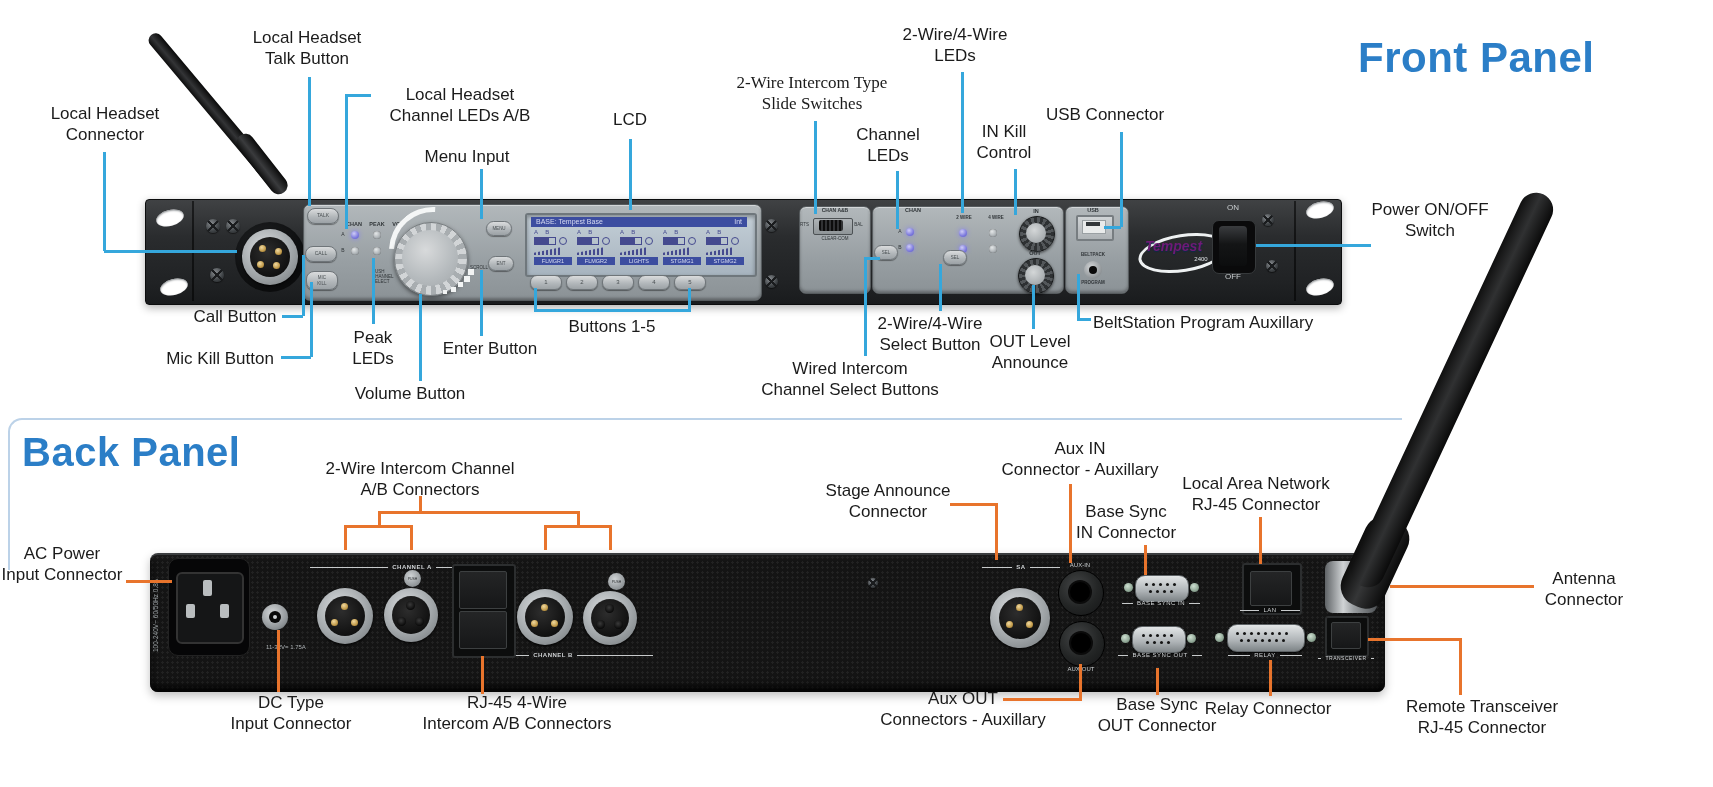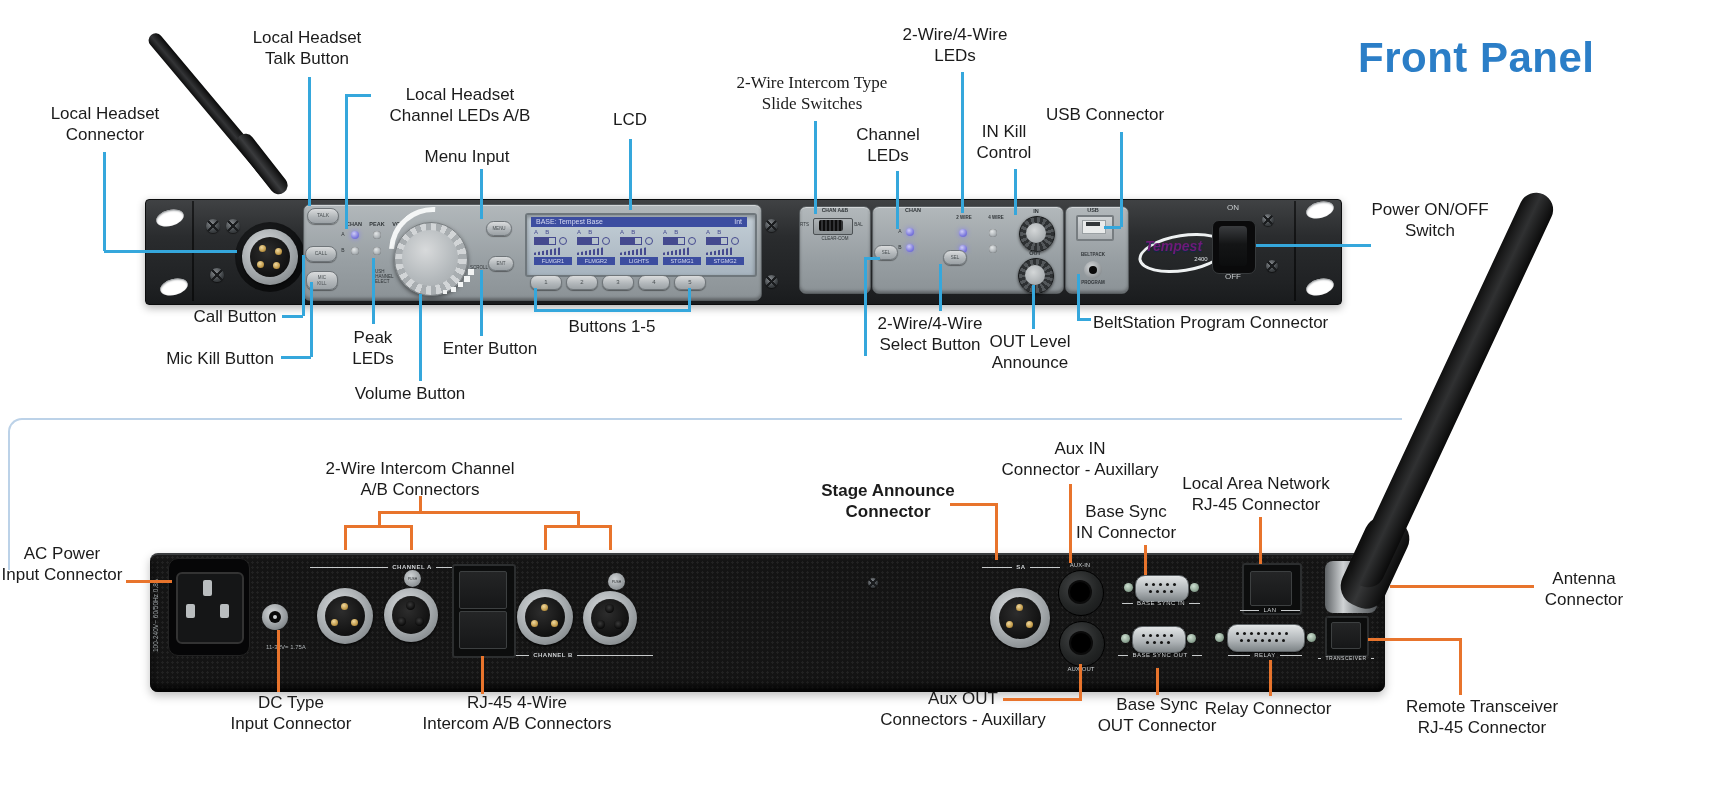--- a/index.html
+++ b/index.html
@@ -273,7 +273,7 @@
 Select Button</div>
   <div class="co" style="left:1030px;top:331px;">OUT Level
 Announce</div>
-  <div class="co la" style="left:1093px;top:312px;">BeltStation Program Connector</div>
+  <div class="co la" style="left:1093px;top:312px;">BeltStation Program Auxillary</div>
 
   <div class="abs" style="left:150px;top:553px;width:1235px;height:137px;border-radius:8px;background-color:#141414;background-image:radial-gradient(rgba(255,255,255,.06) 1px,transparent 1.3px);background-size:5px 5px;border-top:2px solid #3c3e40;box-shadow:inset 0 3px 6px rgba(255,255,255,.05),inset 0 -5px 9px #000,0 4px 10px rgba(0,0,0,.25);"></div>
 

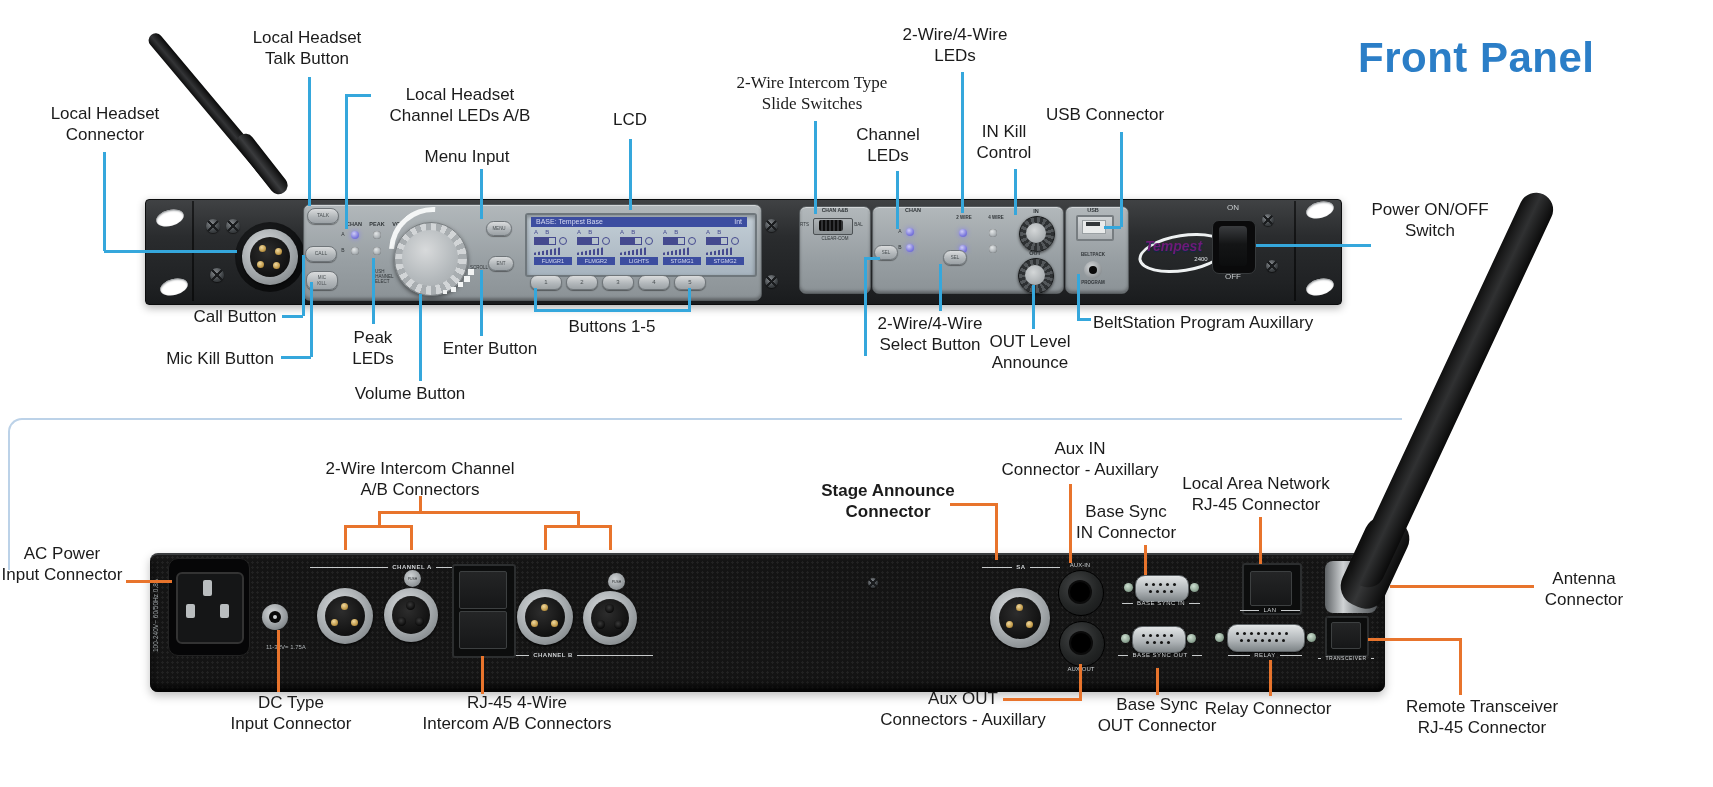--- a/index.html
+++ b/index.html
@@ -271,6 +271,8 @@
   <div class="co" style="left:612px;top:316px;">Buttons 1-5</div>
   <div class="co" style="left:930px;top:313px;">2-Wire/4-Wire
 Select Button</div>
+  <div class="co" style="left:850px;top:358px;">Wired Intercom
+Channel Select Buttons</div>
   <div class="co" style="left:1030px;top:331px;">OUT Level
 Announce</div>
   <div class="co la" style="left:1093px;top:312px;">BeltStation Program Auxillary</div>

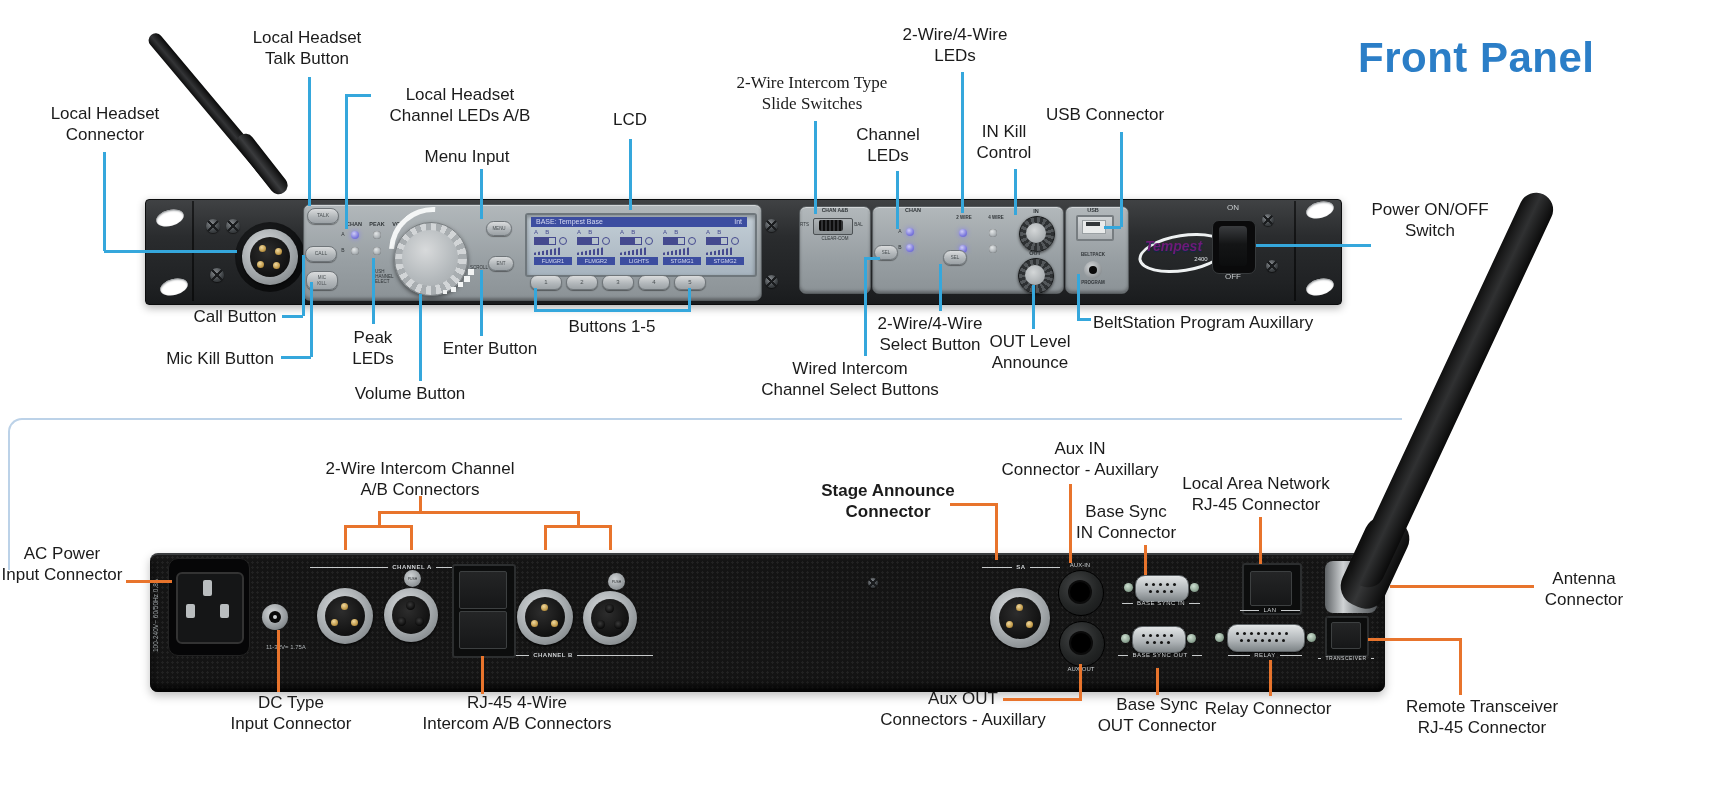--- a/index.html
+++ b/index.html
@@ -44,6 +44,7 @@
 <div class="page">
 
   <div class="title" style="left:1358px;top:34px;font-size:42px;">Front Panel</div>
+  <div class="title" style="left:22px;top:430px;font-size:40px;">Back Panel</div>
 
   <div class="abs" style="left:8px;top:418px;width:1392px;height:150px;border-top:2px solid #bcd2e8;border-left:2px solid #bcd2e8;border-top-left-radius:14px;"></div>
 

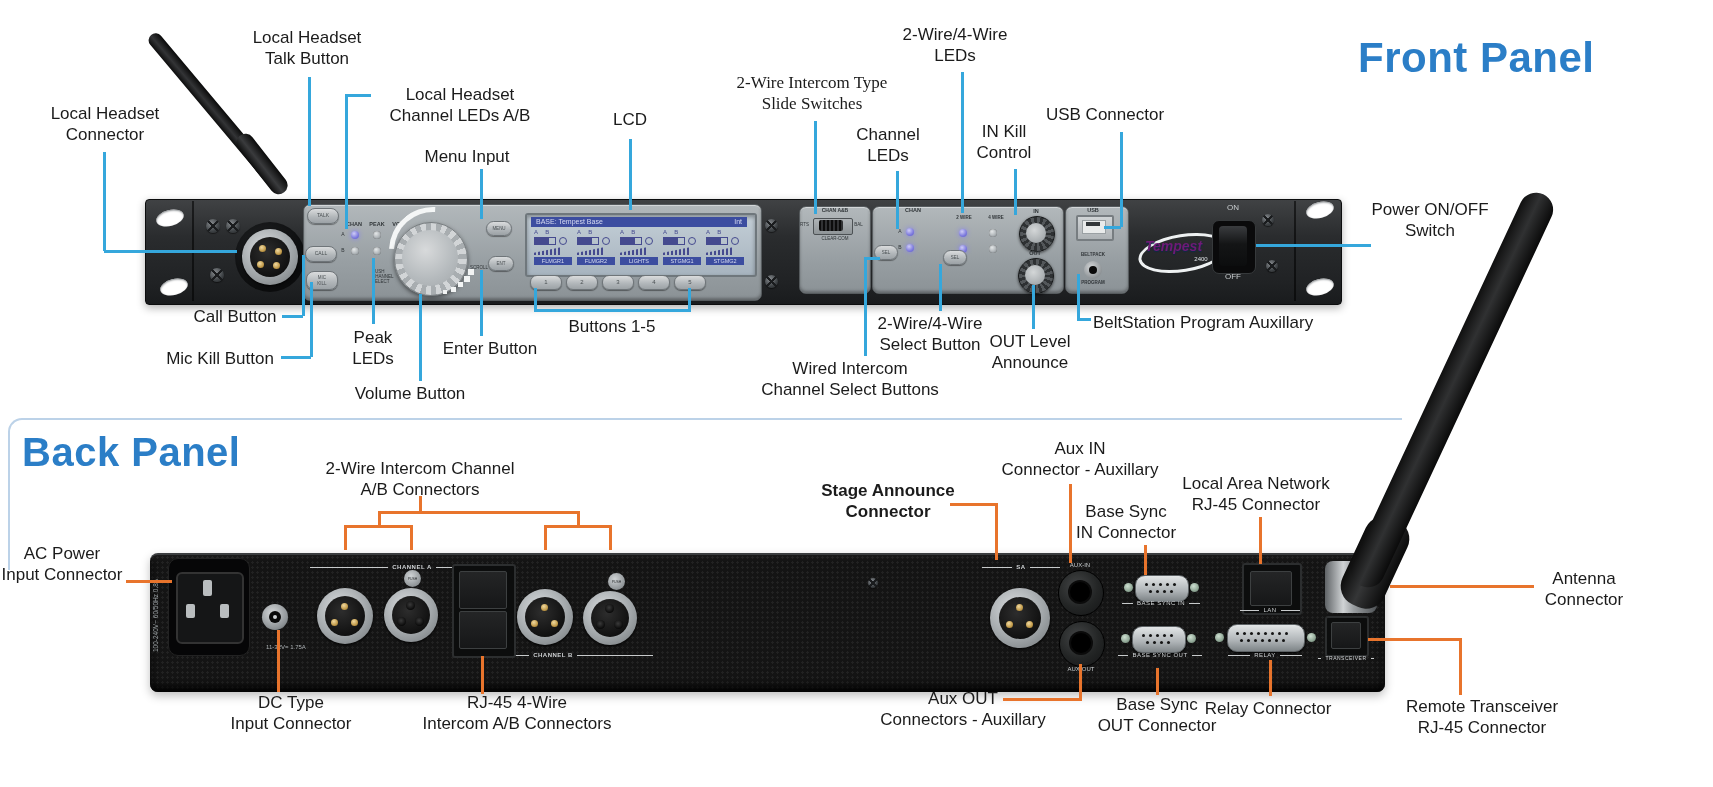--- a/index.html
+++ b/index.html
@@ -419,7 +419,7 @@
 Input Connector</div>
   <div class="co" style="left:517px;top:692px;">RJ-45 4-Wire
 Intercom A/B Connectors</div>
-  <div class="co" style="left:888px;top:480px;font-weight:bold;">Stage Announce
+  <div class="co" style="left:888px;top:480px;">Stage Announce
 Connector</div>
   <div class="co" style="left:1080px;top:438px;">Aux IN
 Connector - Auxillary</div>

